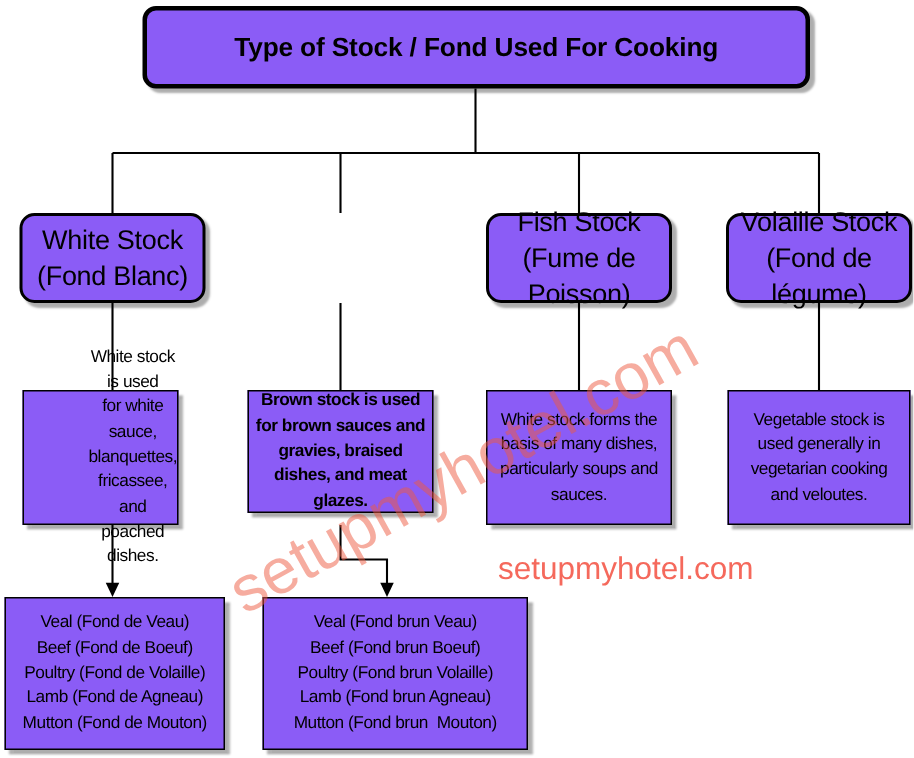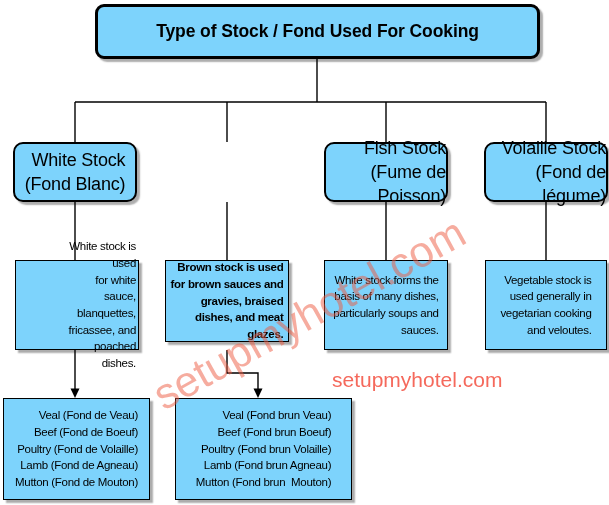--- a/index.html
+++ b/index.html
@@ -10,8 +10,8 @@
   }
   .connectors { position:absolute; left:0; top:0; width:609px; height:505px; z-index:1; }
   .box {
-    position:absolute; box-sizing:border-box; background:#7dd3fc; color:#000;
-    display:flex; align-items:center; justify-content:center; text-align:right;
+    position:absolute; box-sizing:border-box; background:#8b5cf6; color:#000;
+    display:flex; align-items:center; justify-content:center; text-align:center;
     z-index:2;
   }
   .title-node {

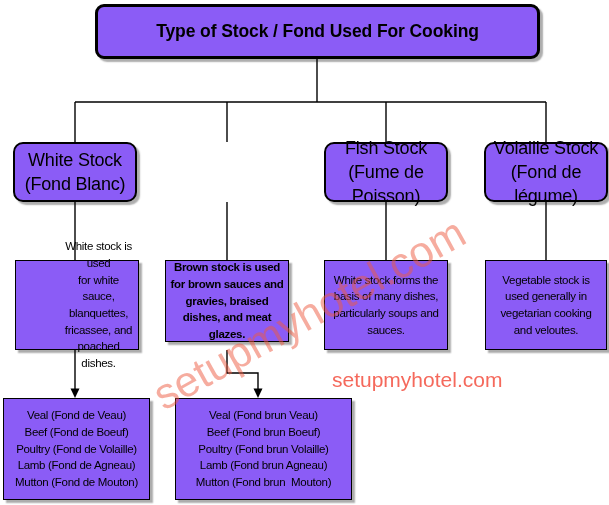--- a/index.html
+++ b/index.html
@@ -44,7 +44,7 @@
   .n-fish   { left:324px; top:142px; width:124px; height:60px; }
   .n-veg    { left:484px; top:142px; width:124px; height:60px; }
   
-  .d-white  { left:15px;  top:260px; width:124px; height:90px;padding-left:45px; }
+  .d-white  { left:15px;  top:260px; width:104px; height:90px;padding-left:45px; }
   .d-brown  { left:165px; top:260px; width:124px; height:82px;font-weight:bold; }
   .d-fish   { left:324px; top:260px; width:124px; height:90px; }
   .d-veg    { left:485px; top:260px; width:122px; height:90px; }

